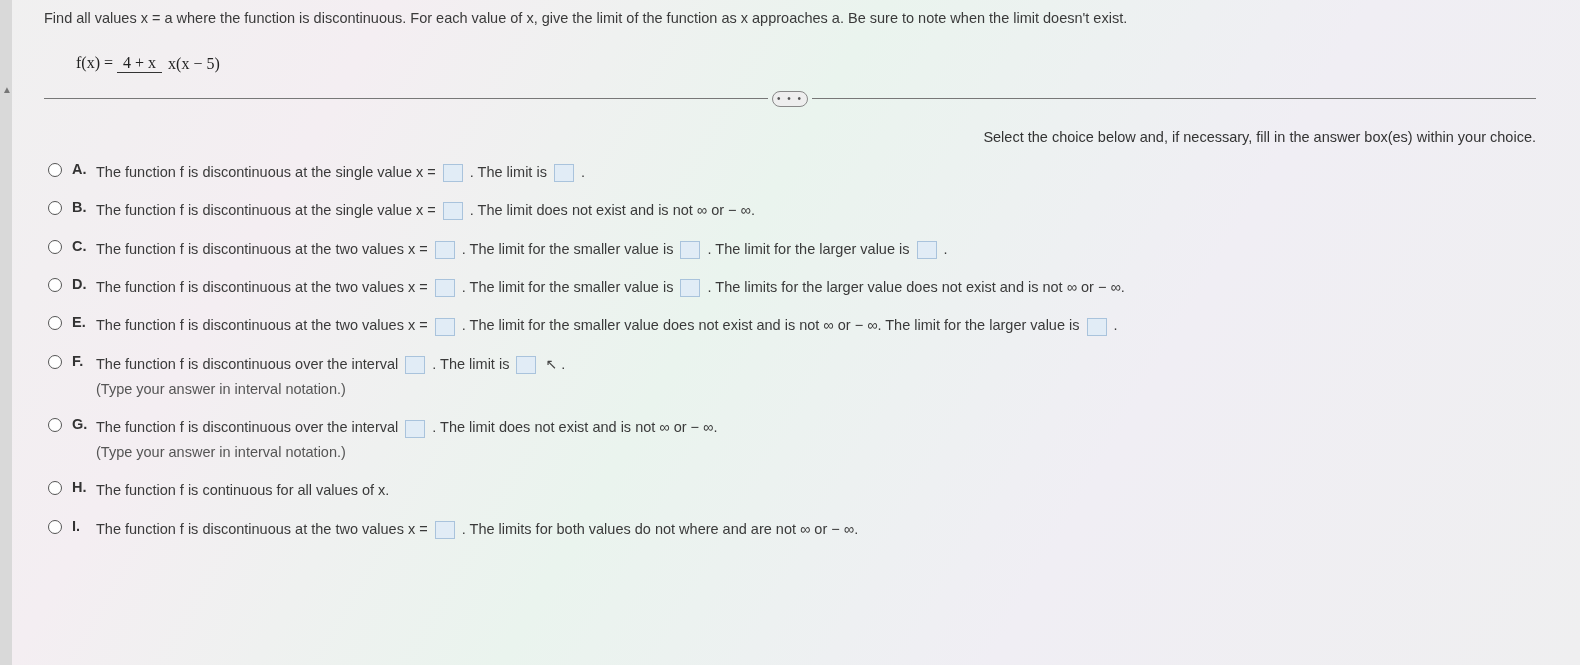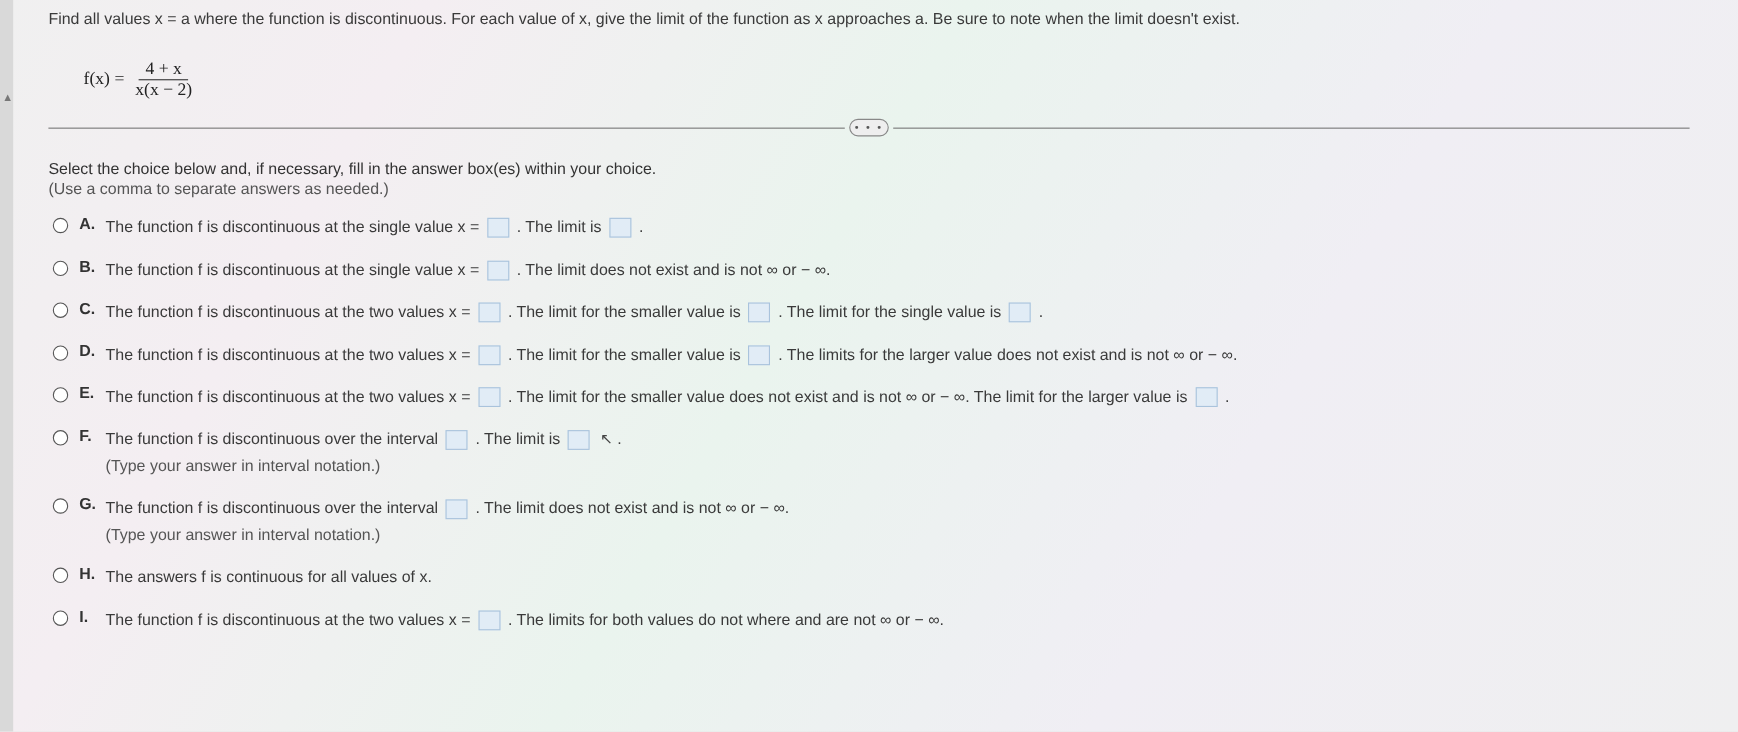--- a/index.html
+++ b/index.html
@@ -40,7 +40,7 @@
     align-items:center;
   }
   .fx { margin-right:4px;}
-  .frac { display:inline-flex; flex-direction:column; align-items:center; line-height:1.1;}
+  .frac { display:inline-flex; flex-direction:row; align-items:center; line-height:1.1;}
   .frac .num { border-bottom:1px solid #333; padding:0 6px;}
   .frac .den { padding:0 6px;}
   .divider-row { display:flex; align-items:center; margin:6px 0 22px 0;}

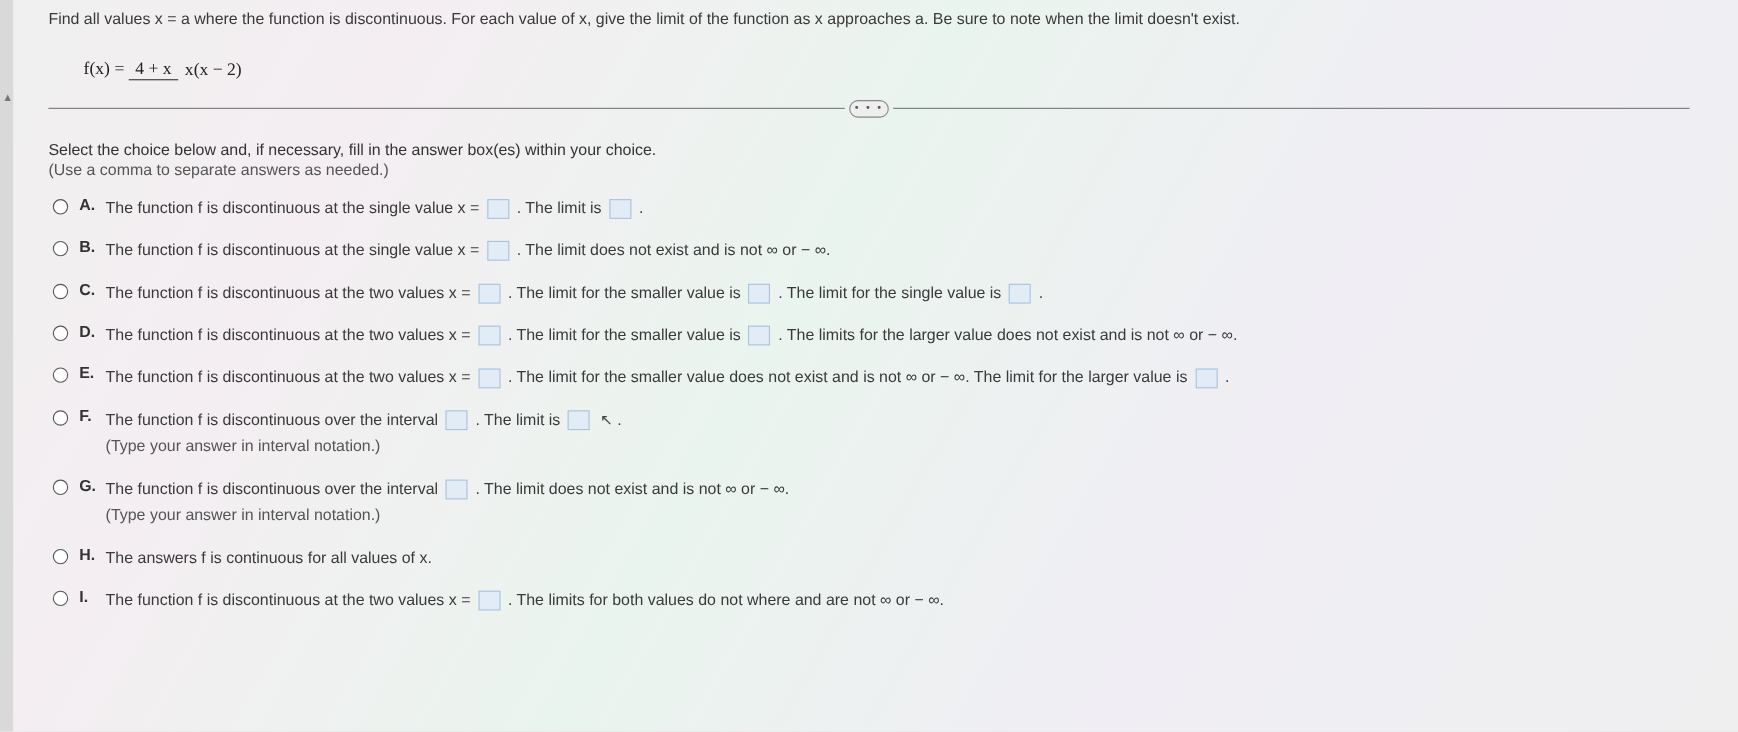--- a/index.html
+++ b/index.html
@@ -85,7 +85,7 @@
     <span class="fx">f(x) =</span>
     <span class="frac">
       <span class="num">4 + x</span>
-      <span class="den">x(x − 2)</span>
+      <span class="den">x(x − 5)</span>
     </span>
   </div>
 

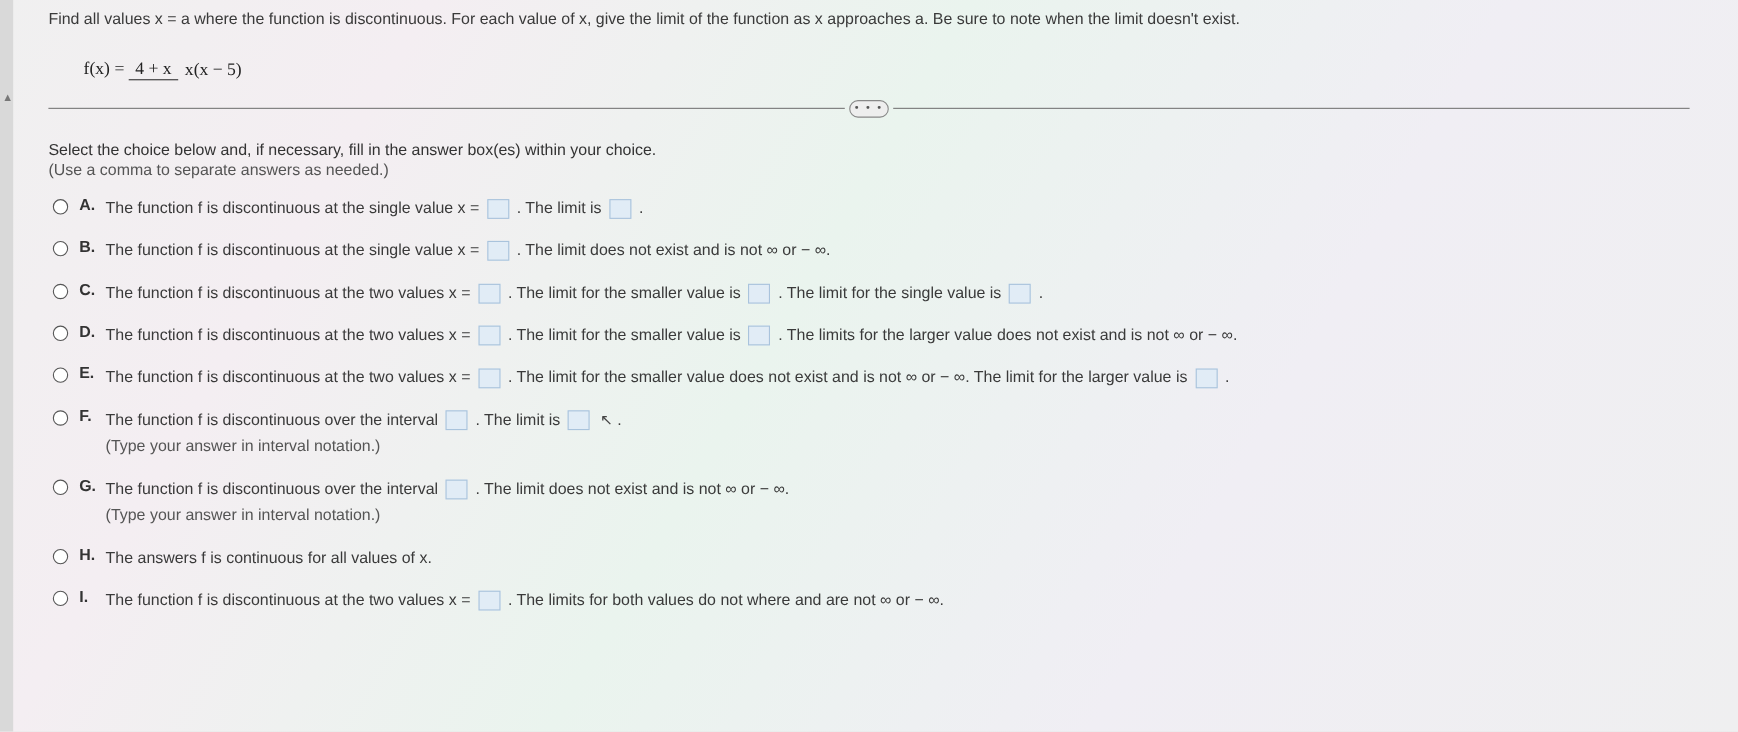--- a/index.html
+++ b/index.html
@@ -50,7 +50,7 @@
     width:36px; height:16px; display:flex; align-items:center; justify-content:center;
     font-size:10px; letter-spacing:2px; color:#555; background:#eee; margin:0 4px;
   }
-  .instr { color:#333; }
+  .instr { color:#333;text-align:right; }
   .instr .sub { color:#555; margin-top:2px;}
   .choices { margin-top:16px; }
   .choice {

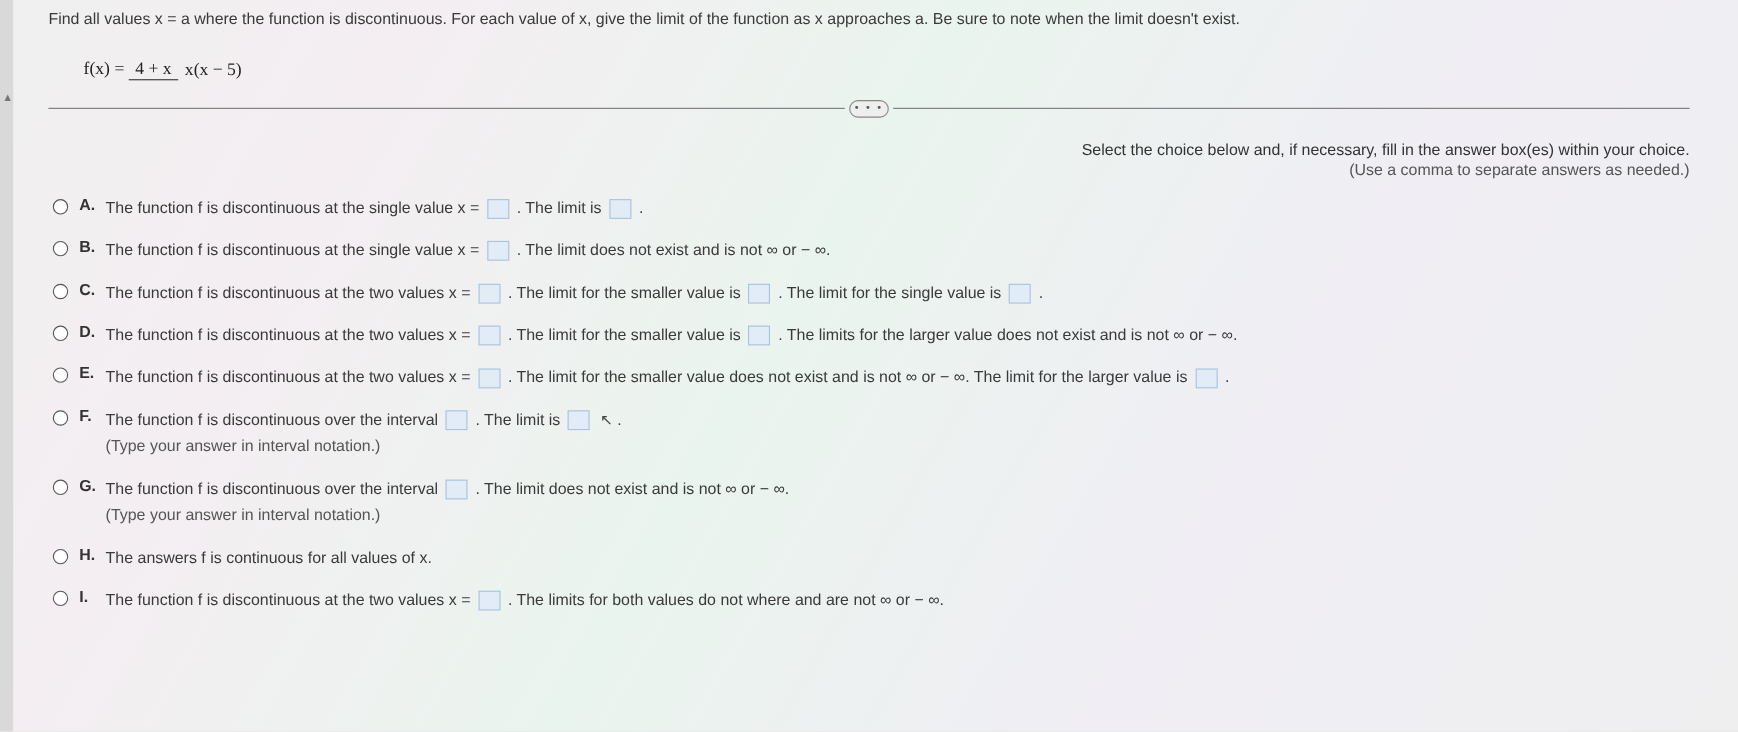--- a/index.html
+++ b/index.html
@@ -97,7 +97,6 @@
 
   <div class="instr">
     <div>Select the choice below and, if necessary, fill in the answer box(es) within your choice.</div>
-    <div class="sub">(Use a comma to separate answers as needed.)</div>
   </div>
 
   <div class="choices">

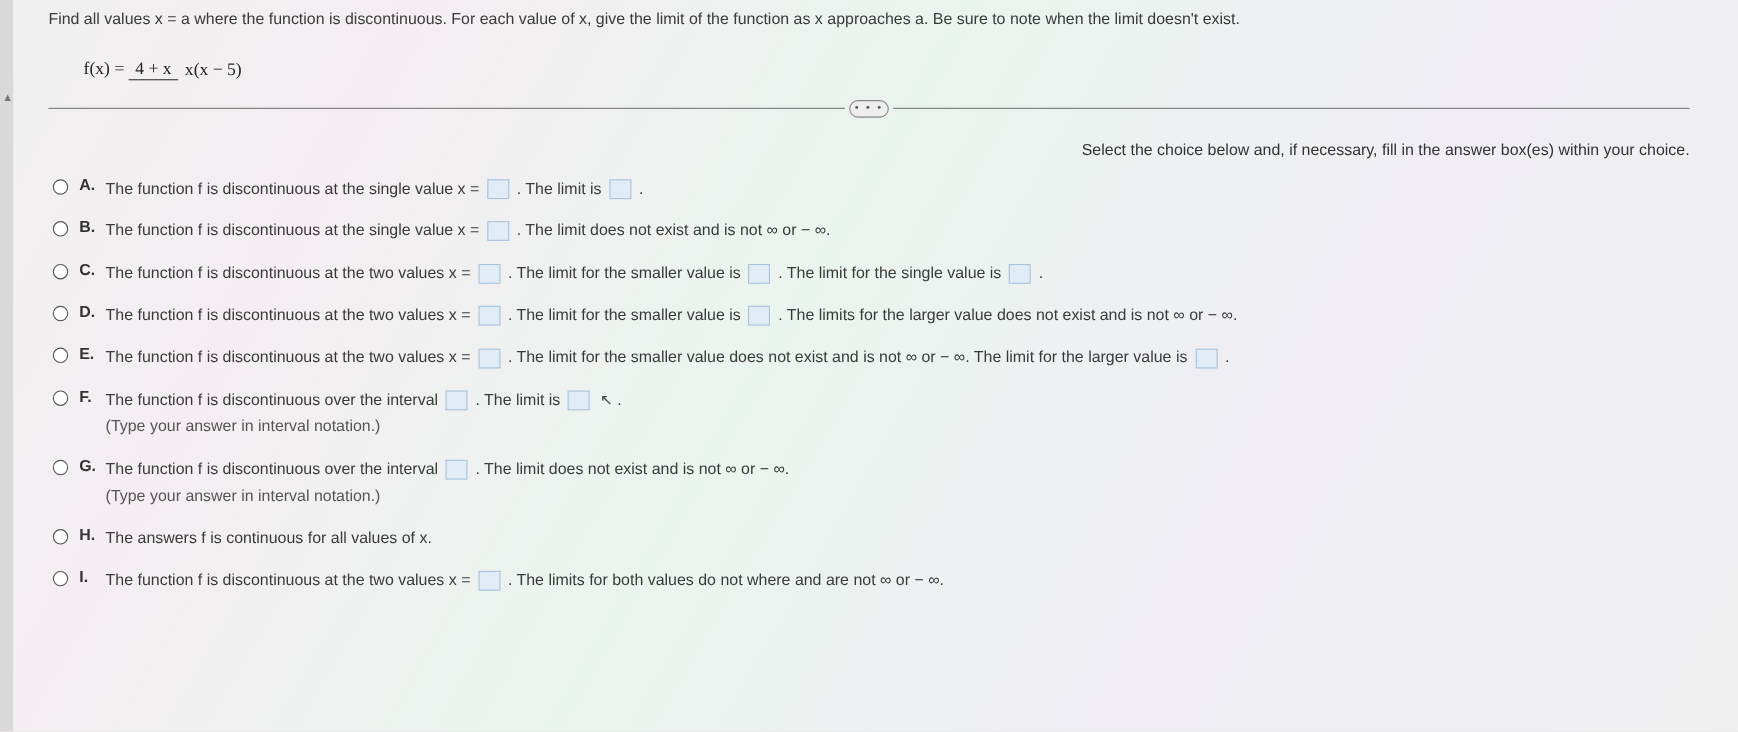--- a/index.html
+++ b/index.html
@@ -131,7 +131,7 @@
         <span class="blank"></span>
         <span>. The limit for the smaller value is</span>
         <span class="blank"></span>
-        <span>. The limit for the single value is</span>
+        <span>. The limit for the larger value is</span>
         <span class="blank"></span>
         <span>.</span>
       </span>

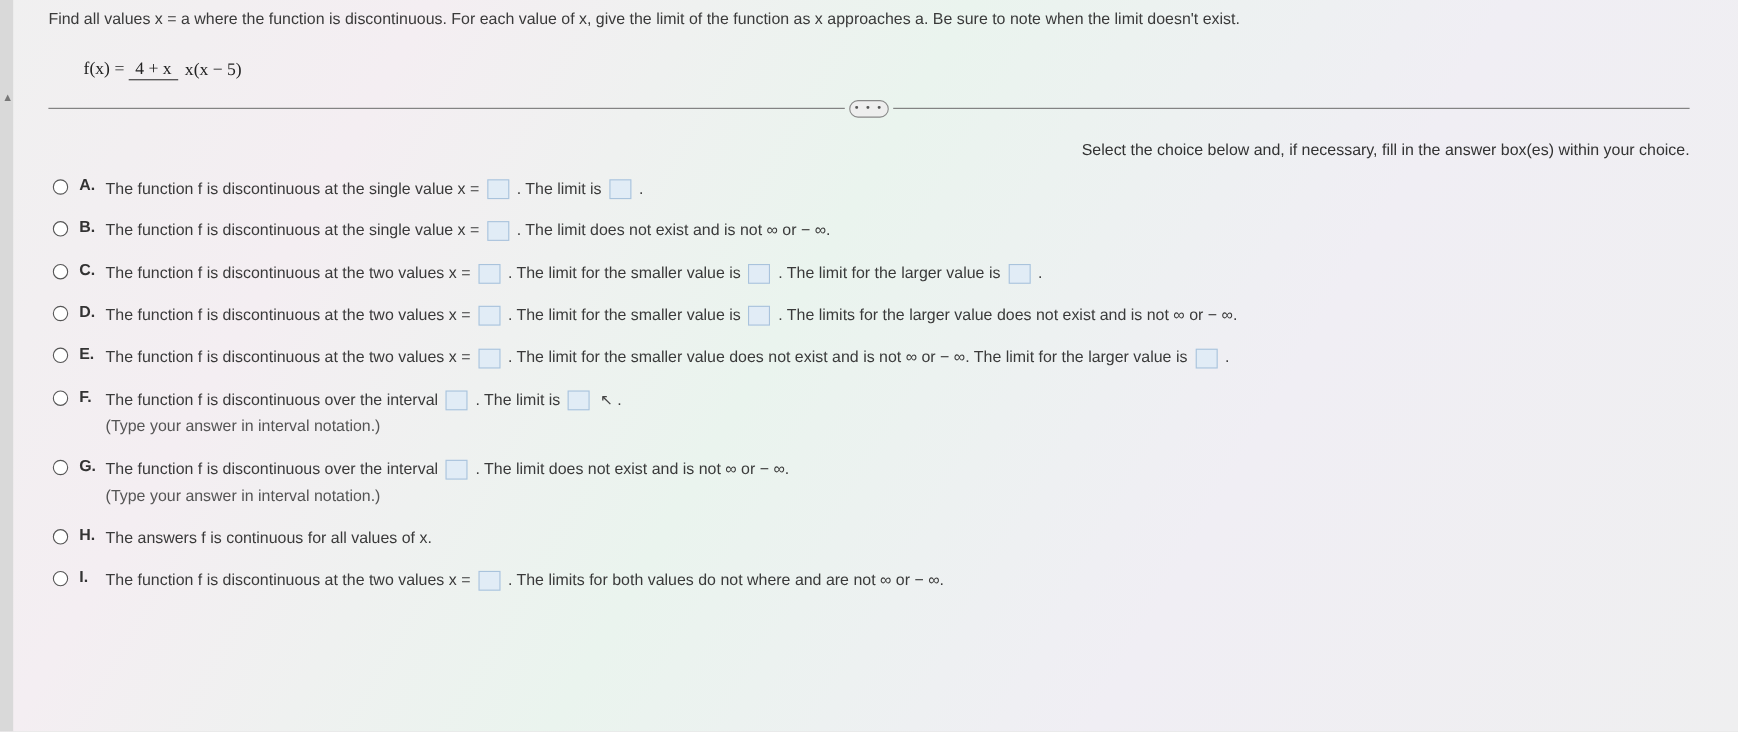--- a/index.html
+++ b/index.html
@@ -190,7 +190,7 @@
       <span class="radio"></span>
       <span class="letter">H.</span>
       <span class="ct">
-        <span>The answers f is continuous for all values of x.</span>
+        <span>The function f is continuous for all values of x.</span>
       </span>
     </div>
 

